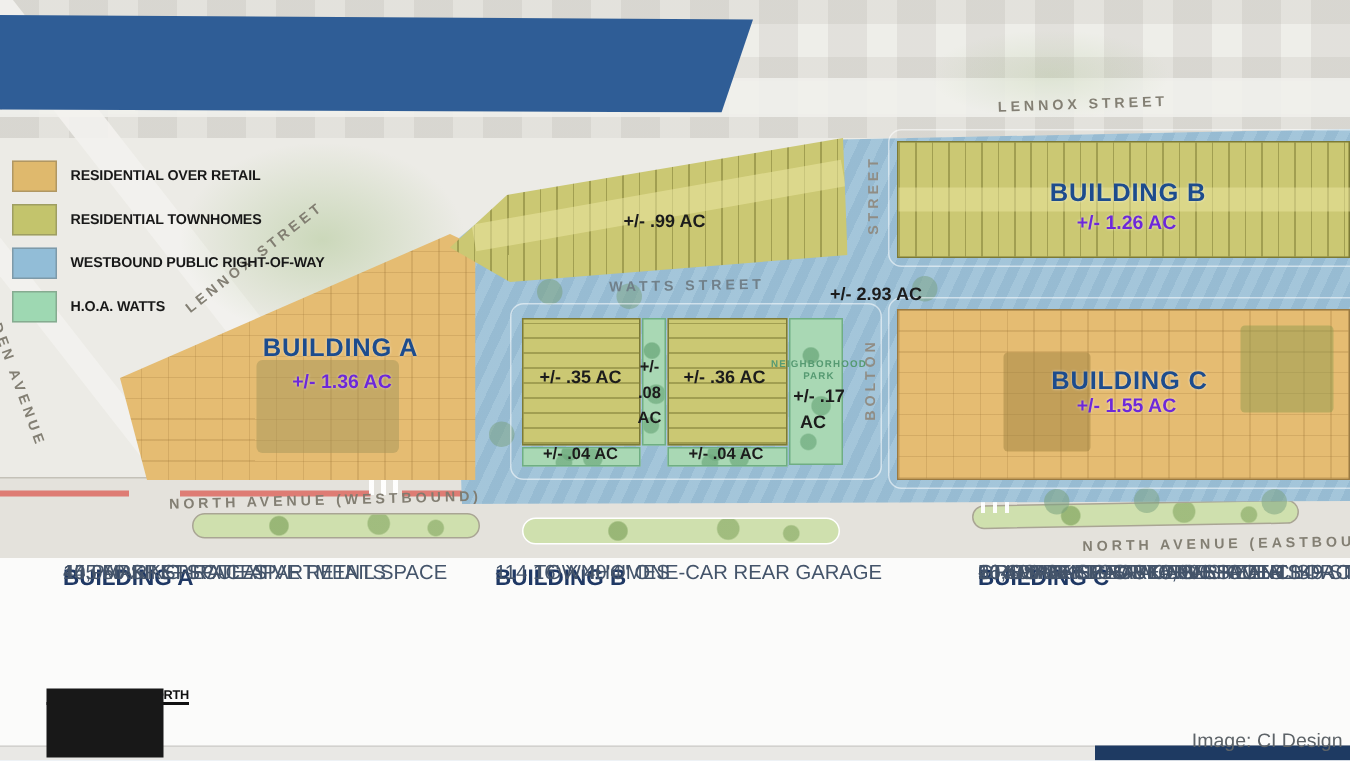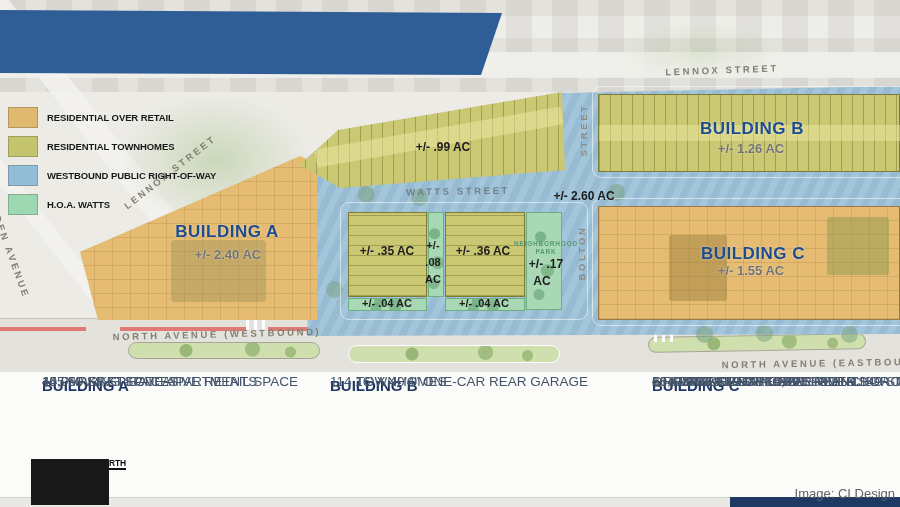--- a/index.html
+++ b/index.html
@@ -80,7 +80,7 @@
   .mlabel{transform:translate(-50%,-50%);white-space:nowrap;}
   .road-label{font-size:9.5px;letter-spacing:2.6px;color:#7e7a6e;font-weight:bold;opacity:.95;}
   .bname{font-size:17px;font-weight:bold;color:#1d4c8d;letter-spacing:.5px;text-shadow:0 0 2px rgba(255,255,255,.6);}
-  .barea{font-size:13px;font-weight:bold;color:#737373;text-shadow:0 0 2px rgba(255,255,255,.6);}
+  .barea{font-size:13px;font-weight:bold;color:#6d28d9;text-shadow:0 0 2px rgba(255,255,255,.6);}
   .ac{font-size:12px;font-weight:600;color:#1c1c1c;}
   .ac-sm{font-size:11px;font-weight:600;color:#1c1c1c;}
   .park-txt{font-size:6.5px;font-weight:bold;letter-spacing:.8px;color:#569a72;}

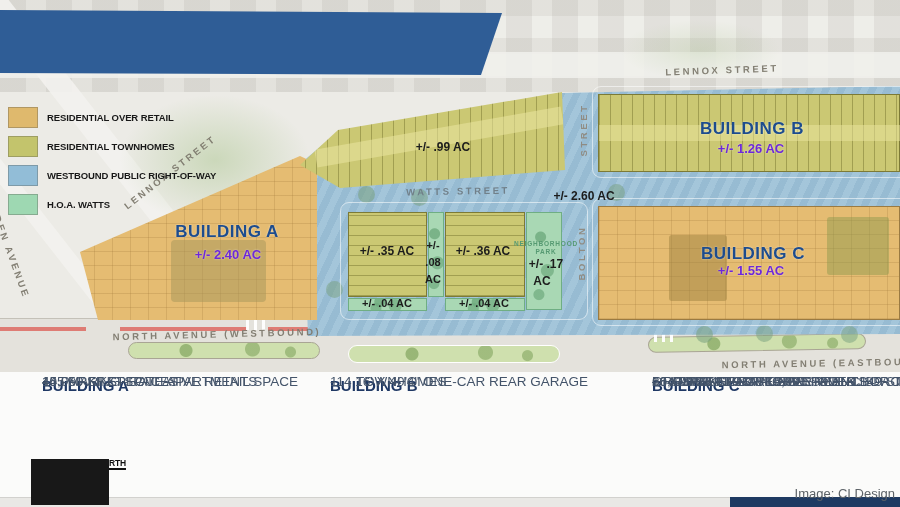--- a/index.html
+++ b/index.html
@@ -187,7 +187,7 @@
   <div class="mlabel bname" style="left:753px;top:254px;">BUILDING C</div>
   <div class="mlabel barea" style="left:751px;top:270px;">+/- 1.55 AC</div>
   <div class="mlabel ac" style="left:443px;top:147px;">+/- .99 AC</div>
-  <div class="mlabel ac" style="left:584px;top:196px;">+/- 2.60 AC</div>
+  <div class="mlabel ac" style="left:584px;top:196px;">+/- 2.93 AC</div>
   <div class="mlabel ac" style="left:387px;top:251px;">+/- .35 AC</div>
   <div class="mlabel ac" style="left:483px;top:251px;">+/- .36 AC</div>
   <div class="mlabel ac-sm" style="left:433px;top:245px;">+/-</div>

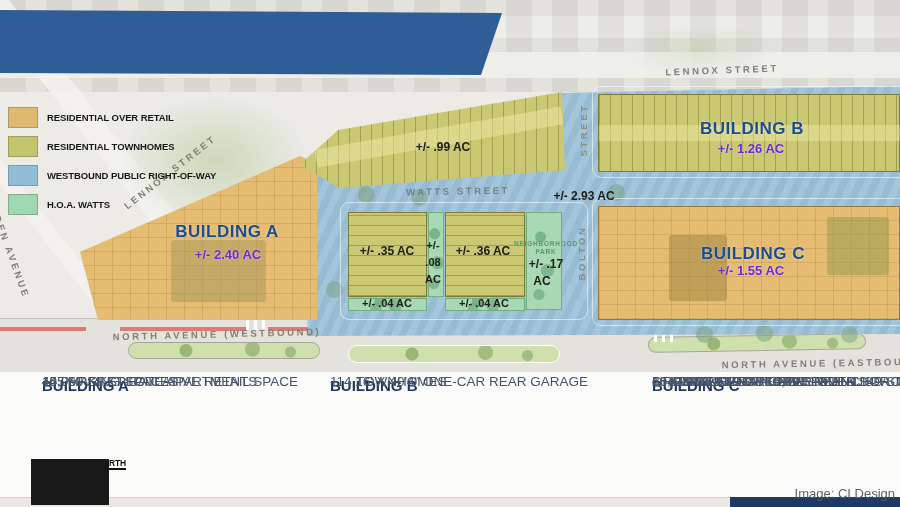--- a/index.html
+++ b/index.html
@@ -181,7 +181,7 @@
   <div class="mlabel road-label" style="left:822px;top:363px;transform:translate(-50%,-50%) rotate(-1deg);">NORTH AVENUE (EASTBOUND</div>
 
   <div class="mlabel bname" style="left:227px;top:232px;">BUILDING A</div>
-  <div class="mlabel barea" style="left:228px;top:254px;">+/- 2.40 AC</div>
+  <div class="mlabel barea" style="left:228px;top:254px;">+/- 1.36 AC</div>
   <div class="mlabel bname" style="left:752px;top:129px;">BUILDING B</div>
   <div class="mlabel barea" style="left:751px;top:148px;">+/- 1.26 AC</div>
   <div class="mlabel bname" style="left:753px;top:254px;">BUILDING C</div>

